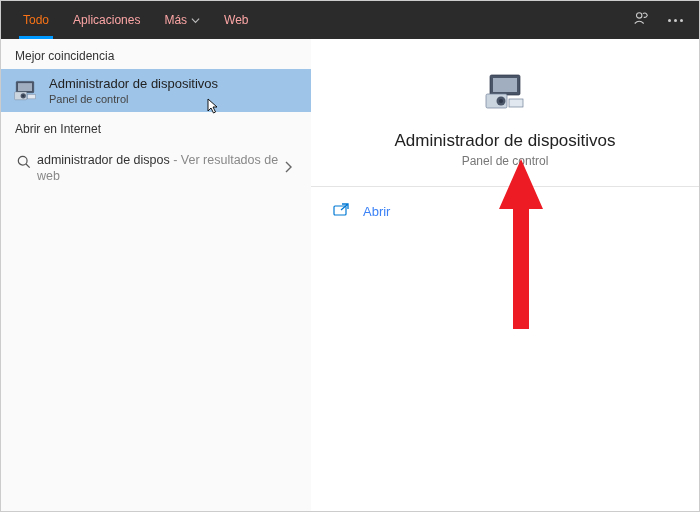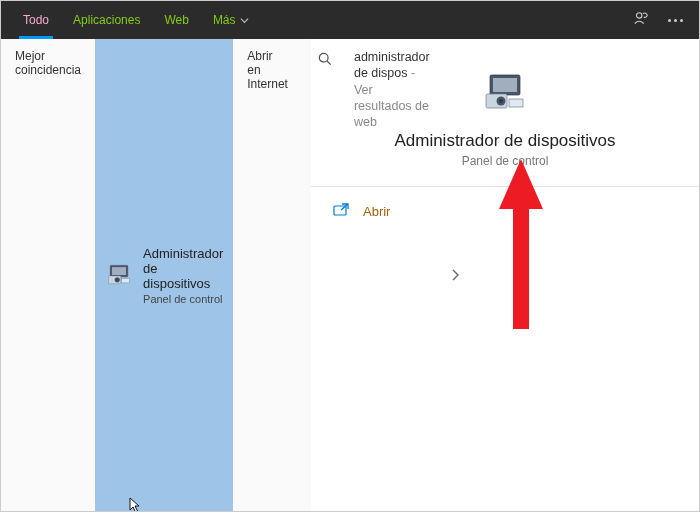--- a/index.html
+++ b/index.html
@@ -7,7 +7,7 @@
     
     .topbar { background: #2b2b2b; color: #ccc; height: 38px; display: flex; align-items: center; padding: 0 10px; }
     .tab { padding: 0 12px; height: 38px; display: flex; align-items: center; font-size: 12px; cursor: pointer; color: #84cc16; position: relative; }
-    .tab.active { color: #f9a8d4; font-weight: 500; }
+    .tab.active { color: #f97316; font-weight: 500; }
     .tab.active::after { content: ""; position: absolute; left: 8px; right: 8px; bottom: 0; height: 3px; background: #0099ff; }
     .tab-chevron { margin-left: 4px; }
     .top-right { margin-left: auto; display: flex; align-items: center; gap: 18px; padding-right: 6px; }

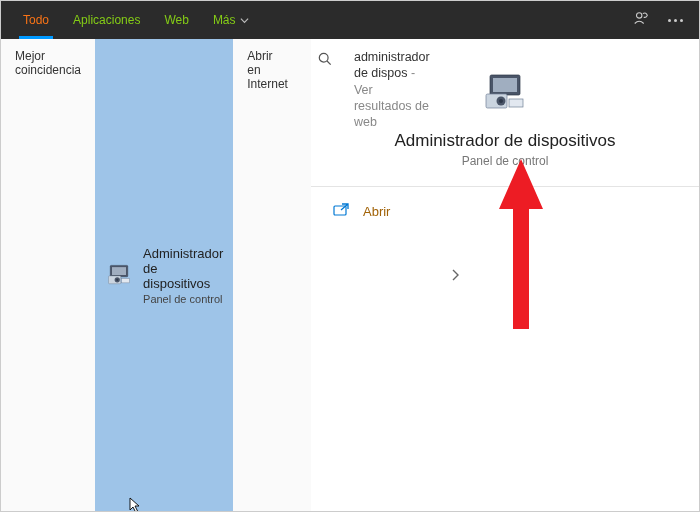--- a/index.html
+++ b/index.html
@@ -6,7 +6,7 @@
     body { width: 700px; height: 512px; background: #fff; overflow: hidden; position: relative; border: 1px solid #ccc; }
     
     .topbar { background: #2b2b2b; color: #ccc; height: 38px; display: flex; align-items: center; padding: 0 10px; }
-    .tab { padding: 0 12px; height: 38px; display: flex; align-items: center; font-size: 12px; cursor: pointer; color: #84cc16; position: relative; }
+    .tab { padding: 0 12px; height: 38px; display: flex; align-items: center; font-size: 12px; cursor: pointer; color: #fca5a5; position: relative; }
     .tab.active { color: #f97316; font-weight: 500; }
     .tab.active::after { content: ""; position: absolute; left: 8px; right: 8px; bottom: 0; height: 3px; background: #0099ff; }
     .tab-chevron { margin-left: 4px; }

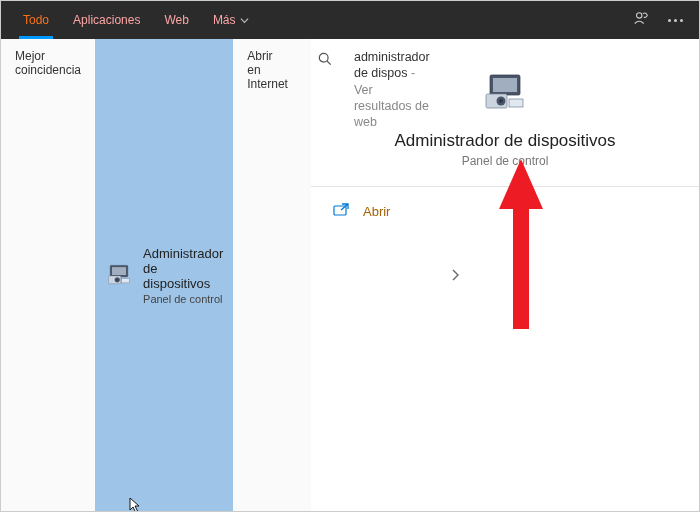--- a/index.html
+++ b/index.html
@@ -56,14 +56,14 @@
       <span>Aplicaciones</span>
     </div>
   <div class="tab">
-      <span>Web</span>
-    </div>
-  <div class="tab">
     <span>Más</span>
     <svg class="tab-chevron" width="9" height="9" viewBox="0 0 10 10">
         <path d="M1 3 l4 4 l4 -4" stroke="#bbb" stroke-width="1.3" fill="none"></path>
       </svg>
   </div>
+  <div class="tab">
+      <span>Web</span>
+    </div>
   <div class="top-right">
     <div class="top-icon">
       <svg width="18" height="18" viewBox="0 0 20 20">

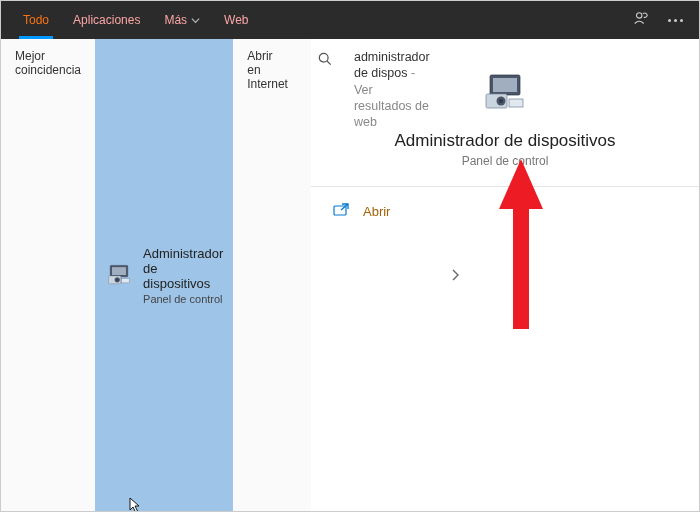--- a/index.html
+++ b/index.html
@@ -16,7 +16,7 @@
     .dots span { width: 3px; height: 3px; background: #ccc; border-radius: 50%; display: block; }
 
     .content { display: flex; height: calc(100% - 38px); }
-    .left { width: 310px; background: #fafafa; display: flex; flex-direction: row; }
+    .left { width: 310px; background: #fafafa; display: flex; flex-direction: column; }
     .section-header { font-size: 12px; color: #333; padding: 10px 14px 6px; }
     
     .best-match { background: #9ec4e8; padding: 7px 10px; display: flex; align-items: center; gap: 10px; cursor: pointer; position: relative; }

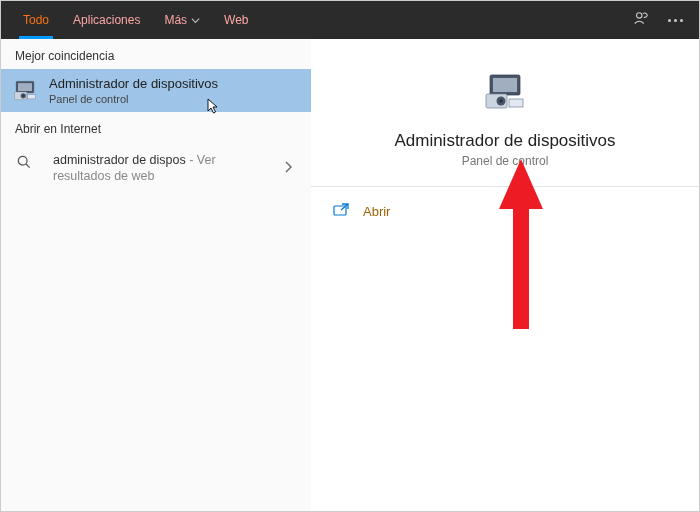--- a/index.html
+++ b/index.html
@@ -26,7 +26,7 @@
     .bm-sub { font-size: 11px; color: #444; }
     .cursor-ptr { position: absolute; right: 90px; bottom: -4px; }
     
-    .web-item { padding: 10px 14px 8px; display: flex; align-items: flex-start; gap: 20px; cursor: pointer; }
+    .web-item { padding: 10px 14px 8px; display: flex; align-items: flex-start; gap: 4px; cursor: pointer; }
     .search-icon-wrap { width: 18px; height: 18px; display: flex; align-items: center; justify-content: center; margin-top: 1px; }
     .web-text { flex: 1; font-size: 12.5px; color: #333; line-height: 1.3; }
     .web-suffix { color: #888; }

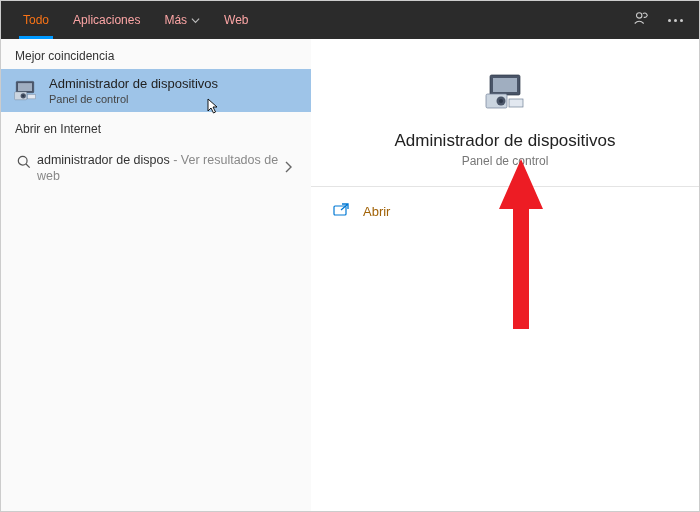--- a/index.html
+++ b/index.html
@@ -41,7 +41,7 @@
     .actions { padding: 12px 22px; }
     .action-row { display: flex; align-items: center; gap: 14px; cursor: pointer; padding: 4px 0; }
     .action-icon { color: #0078d4; font-size: 14px; }
-    .action-label { font-size: 13px; color: #a16207; }
+    .action-label { font-size: 13px; color: #3b82f6; }
 
     .red-arrow { position: absolute; left: 498px; top: 158px; pointer-events: none; }
   </style>

